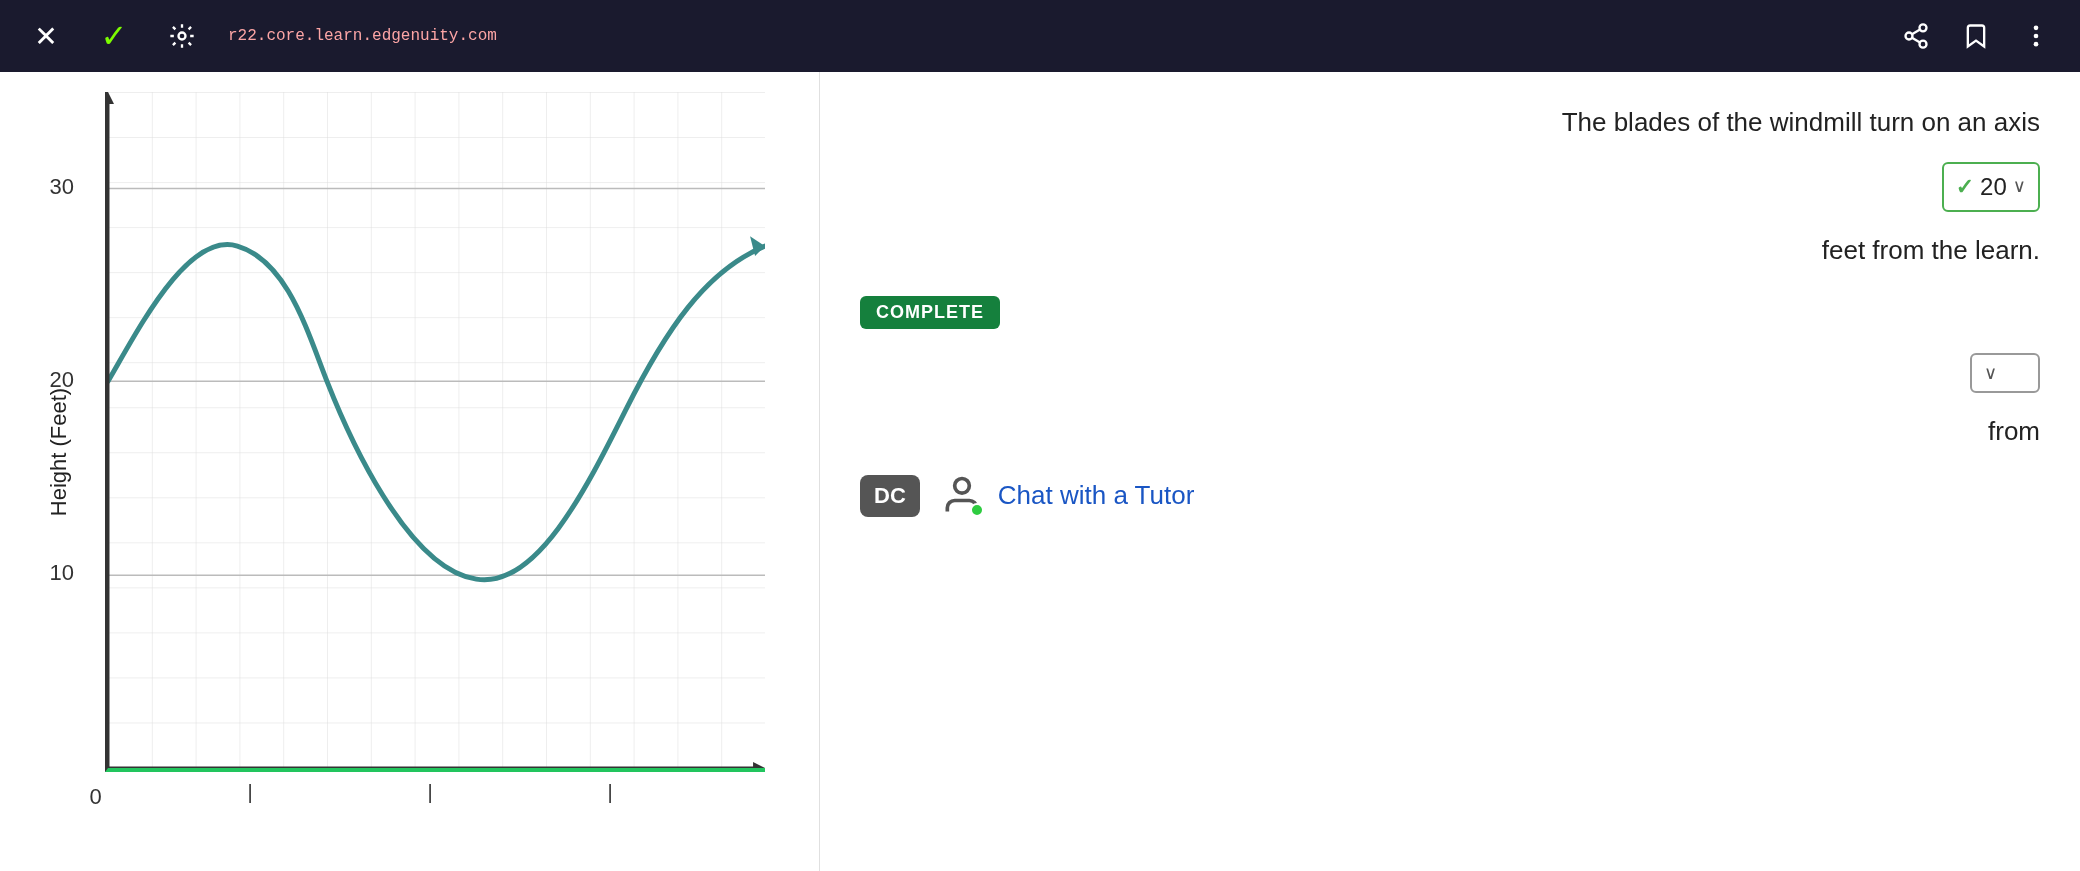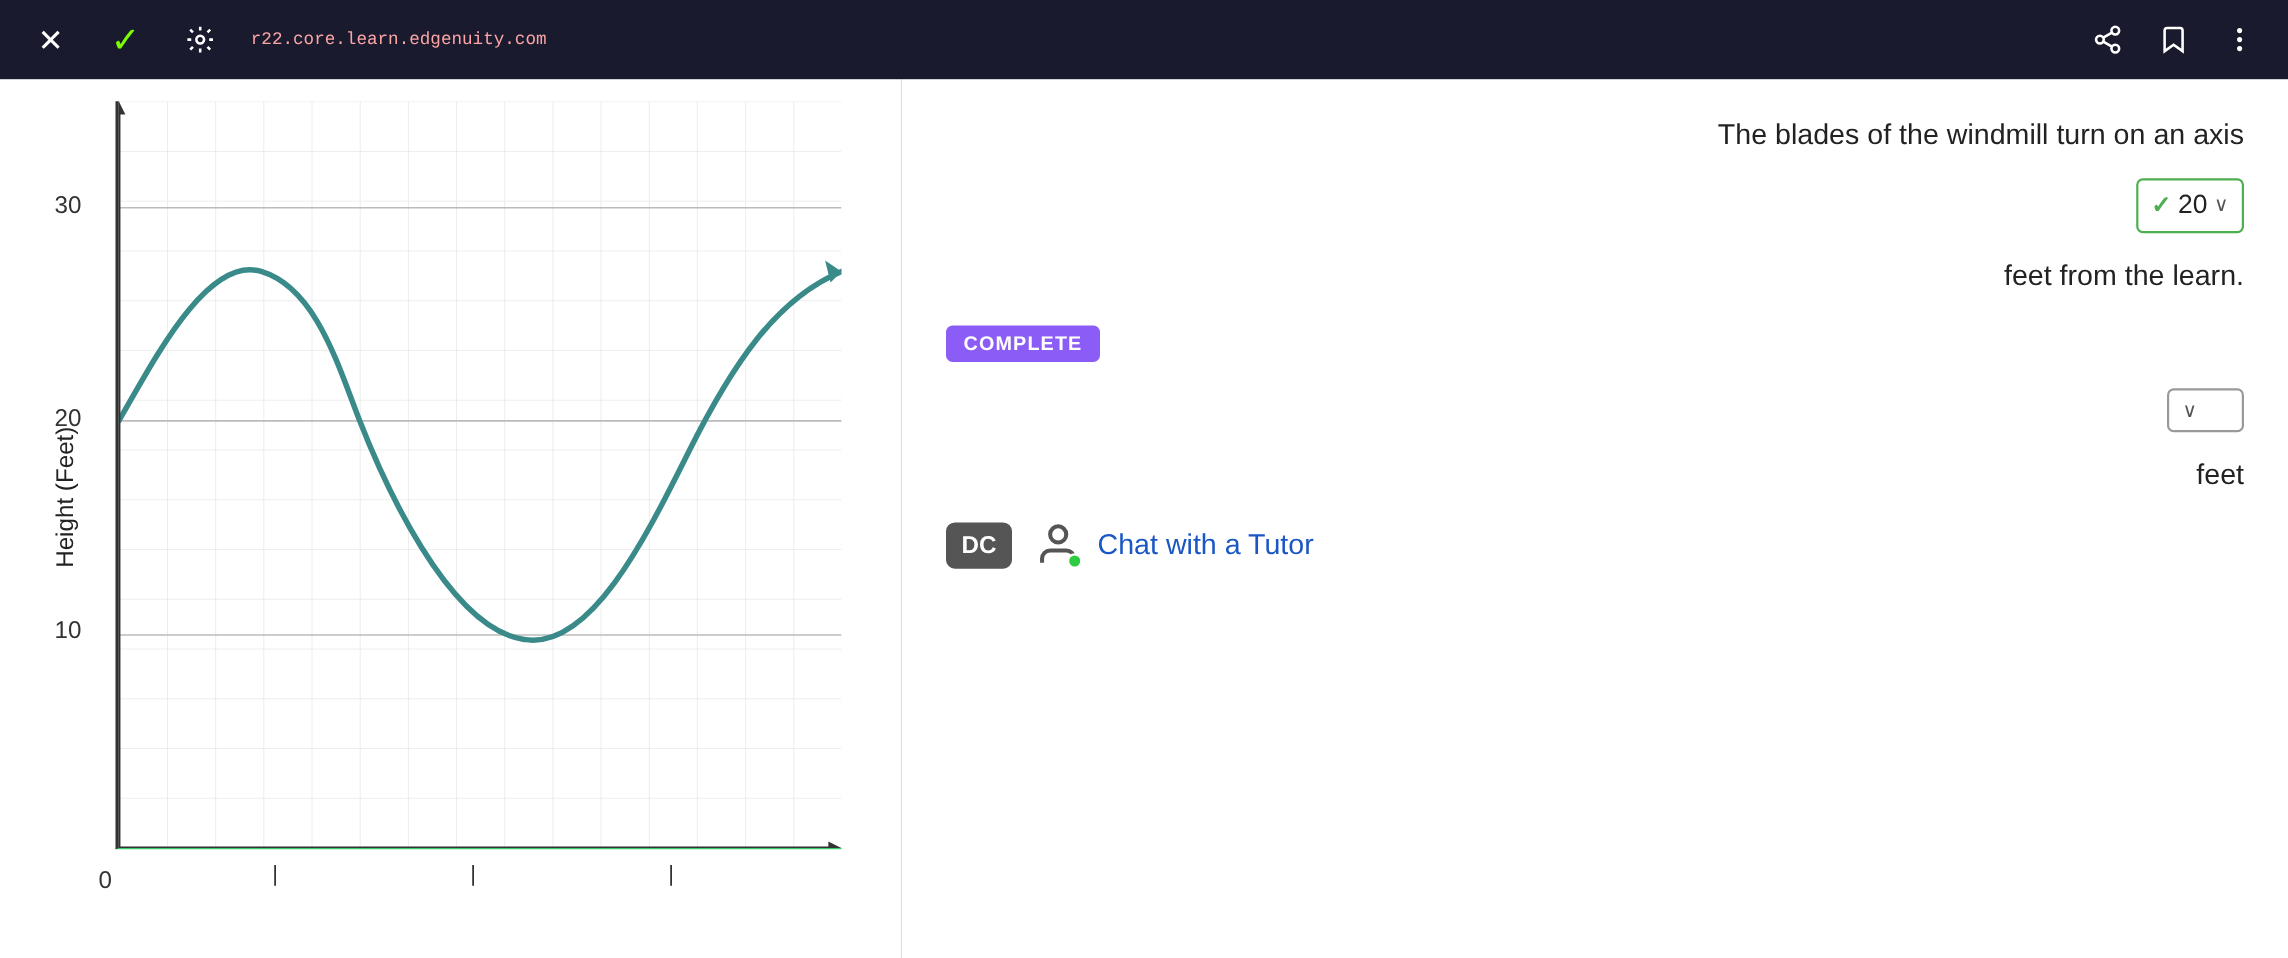--- a/index.html
+++ b/index.html
@@ -92,7 +92,7 @@
       bottom: 40px;
       background: #fff;
       border-left: 3px solid #333;
-      border-bottom: 1px solid #22c55e;
+      border-bottom: 4px solid #22c55e;
       text-align: center;
     }
 

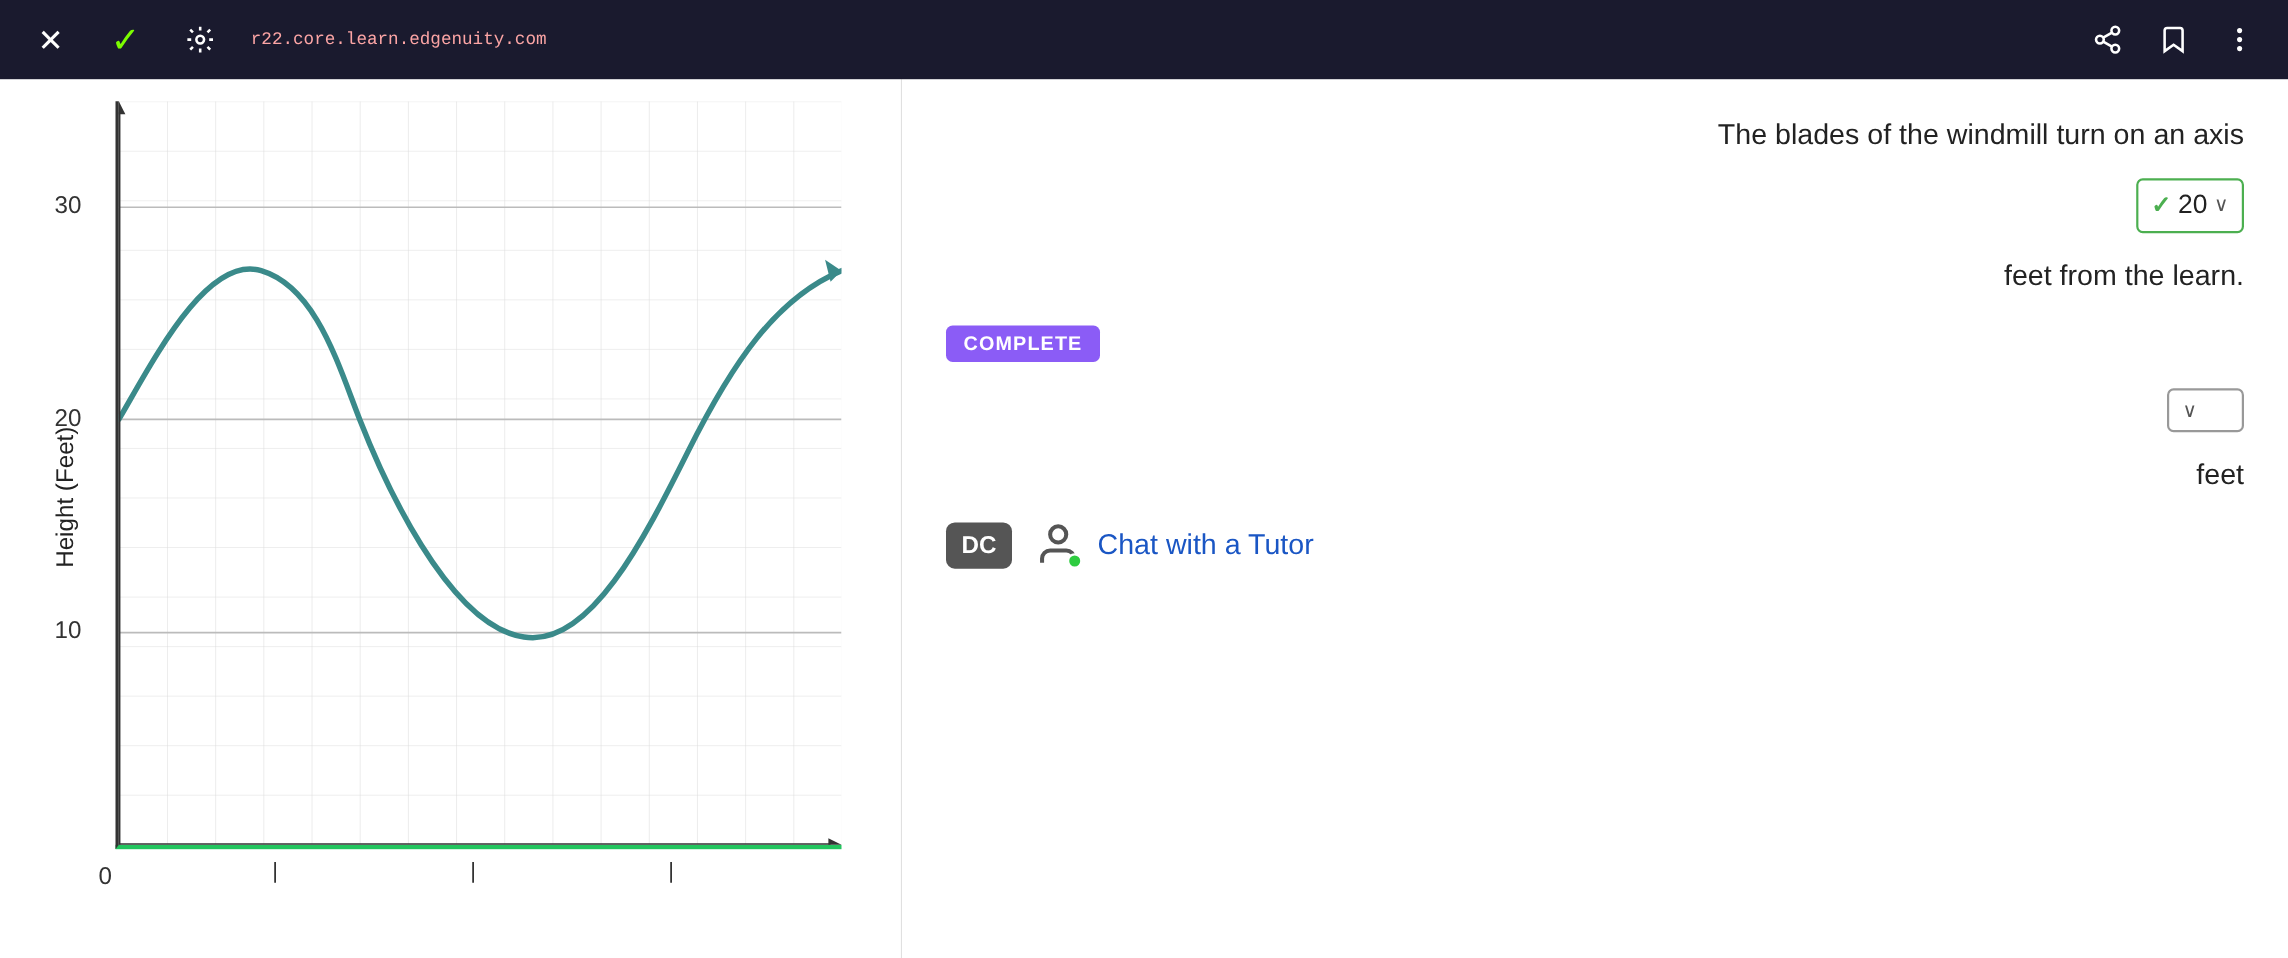--- a/index.html
+++ b/index.html
@@ -174,7 +174,7 @@
 
     .complete-badge {
       display: inline-block;
-      background: #8b5cf6;
+      background: #15803d;
       color: #fff;
       font-size: 18px;
       font-weight: 700;

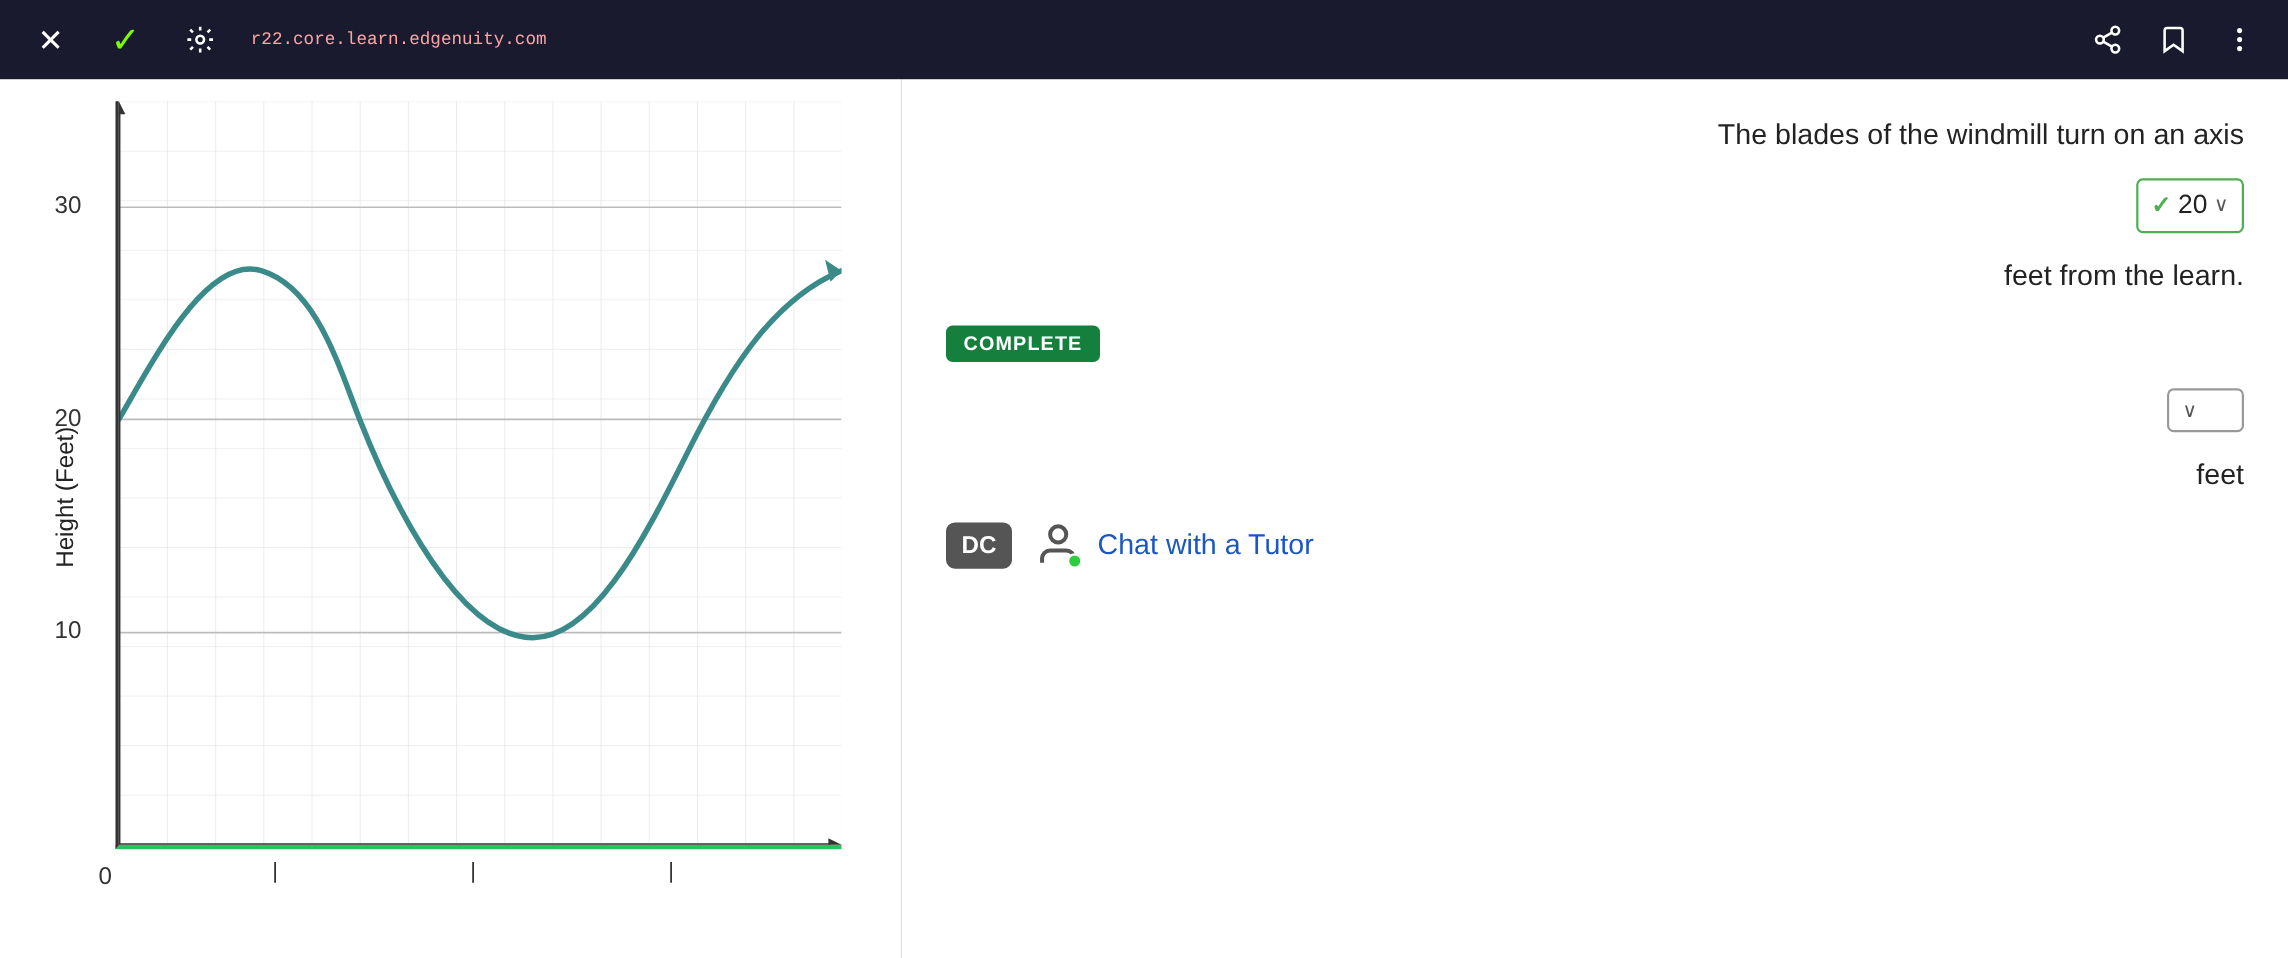--- a/index.html
+++ b/index.html
@@ -353,7 +353,7 @@
       <div class="dropdown-empty">
         <span class="chevron">∨</span>
       </div>
-      <span>feet</span>
+      <span>from</span>
     </div>
 
     <div class="bottom-actions">

